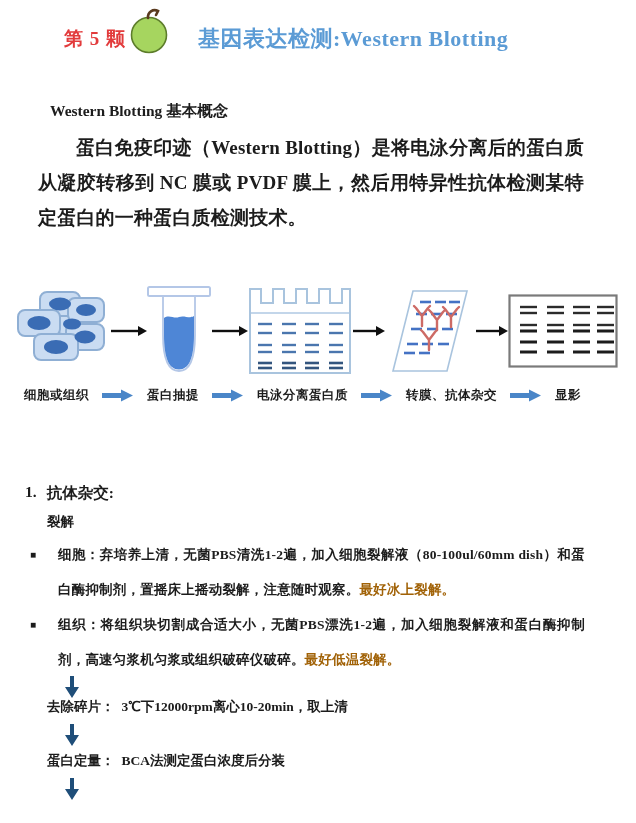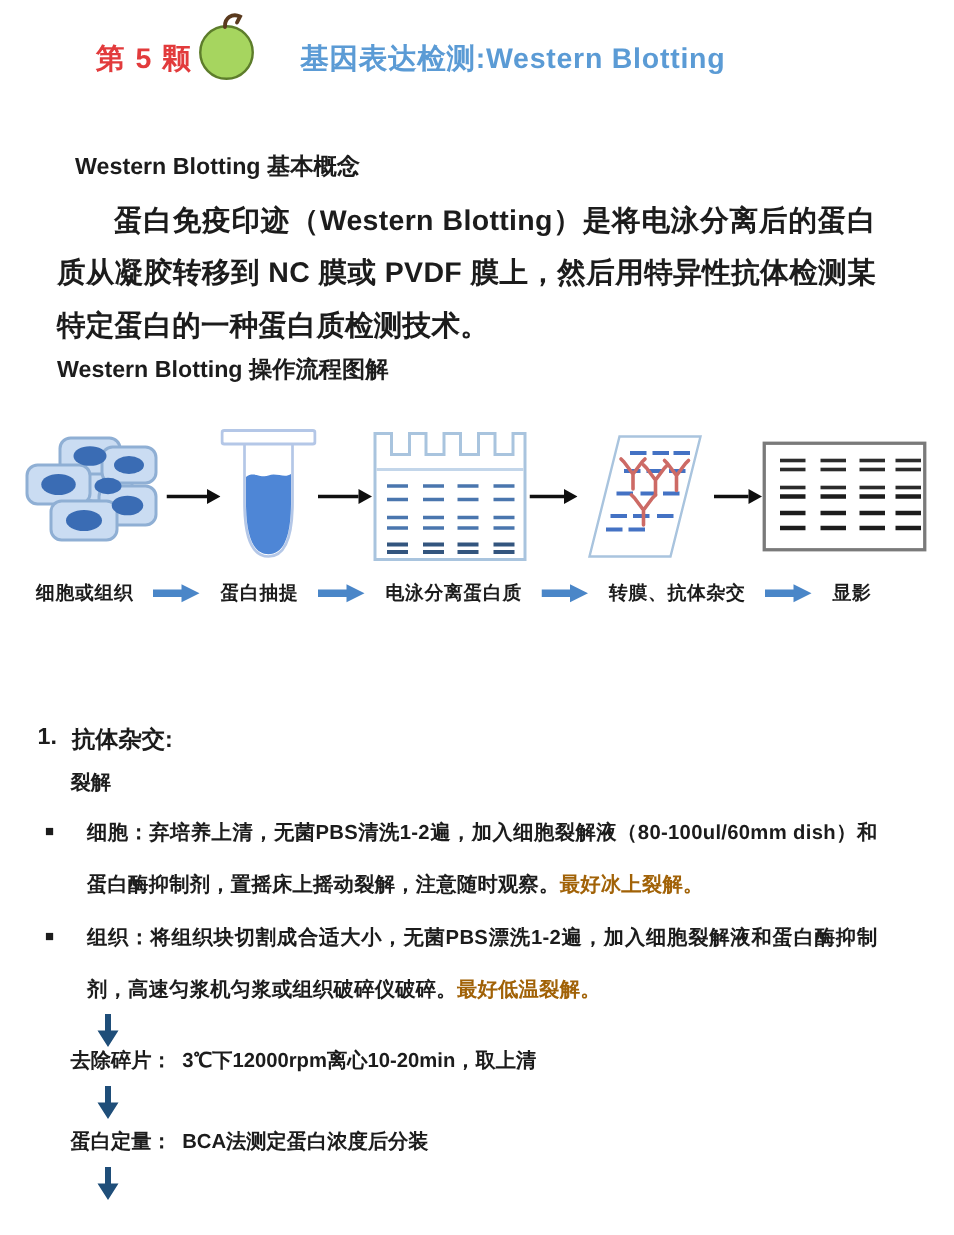--- a/index.html
+++ b/index.html
@@ -5,7 +5,7 @@
   html,body{margin:0;padding:0;background:#ffffff;}
   .page{
     position:relative;width:632px;height:823px;background:#ffffff;overflow:hidden;
-    font-family:Liberation Sans, sans-serif;font-weight:700;color:#1c1c1c;
+    font-family:Liberation Serif, serif;font-weight:700;color:#1c1c1c;
   }
   .abs{position:absolute;}
   

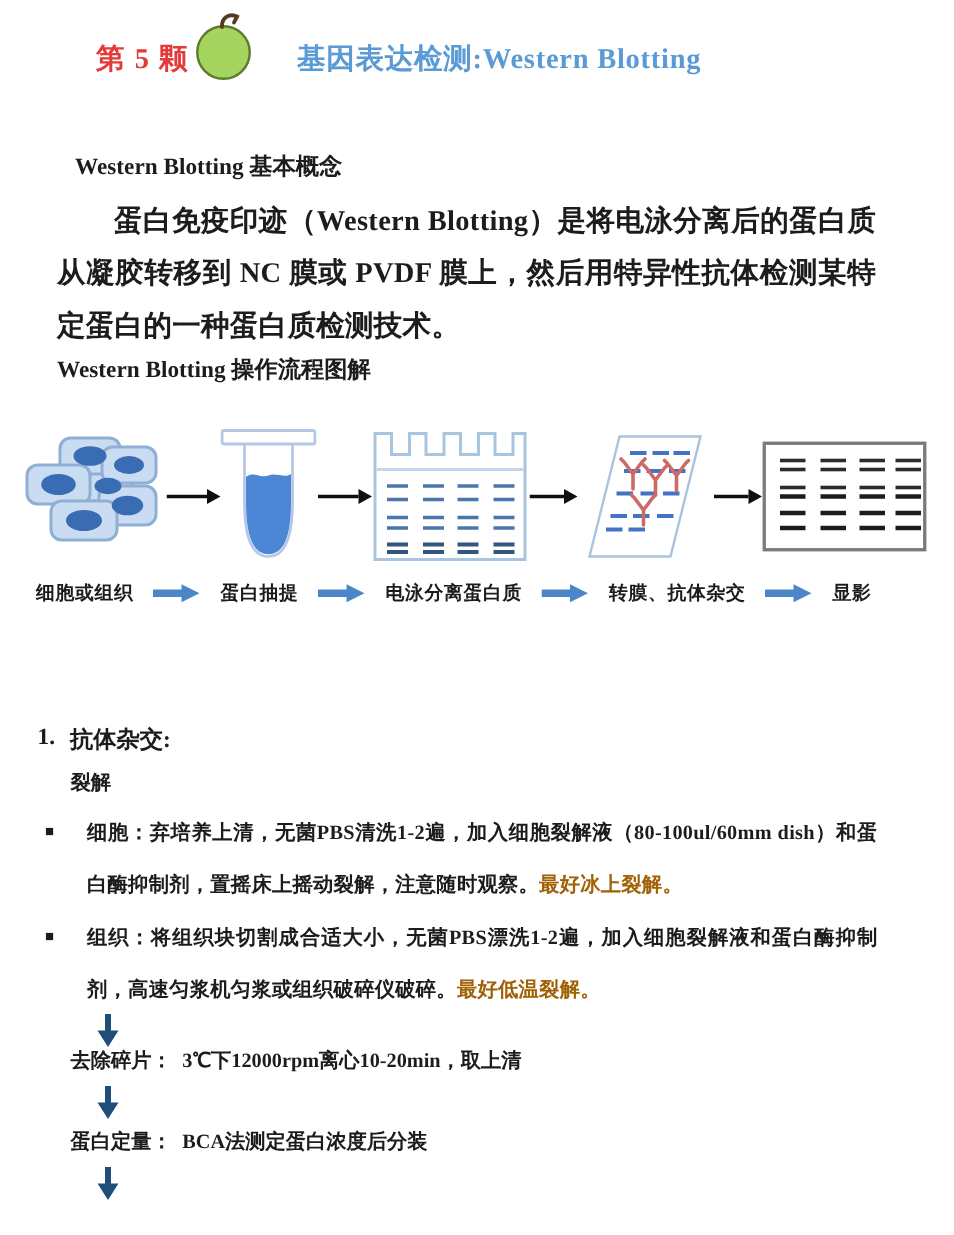--- a/index.html
+++ b/index.html
@@ -12,7 +12,7 @@
   .header{top:22px;left:64px;display:flex;align-items:center;}
   .lesson-label{color:#e23b3c;font-size:19px;letter-spacing:1px;white-space:nowrap;}
   .apple{margin:-16px 0 0 2px;}
-  .doc-title{color:#5b9bd5;font-size:19px;letter-spacing:.5px;margin-left:28px;white-space:nowrap;}
+  .doc-title{color:#5b9bd5;font-size:22px;letter-spacing:.5px;margin-left:28px;white-space:nowrap;}
   
   .sec-heading{font-size:15.5px;white-space:nowrap;}
   

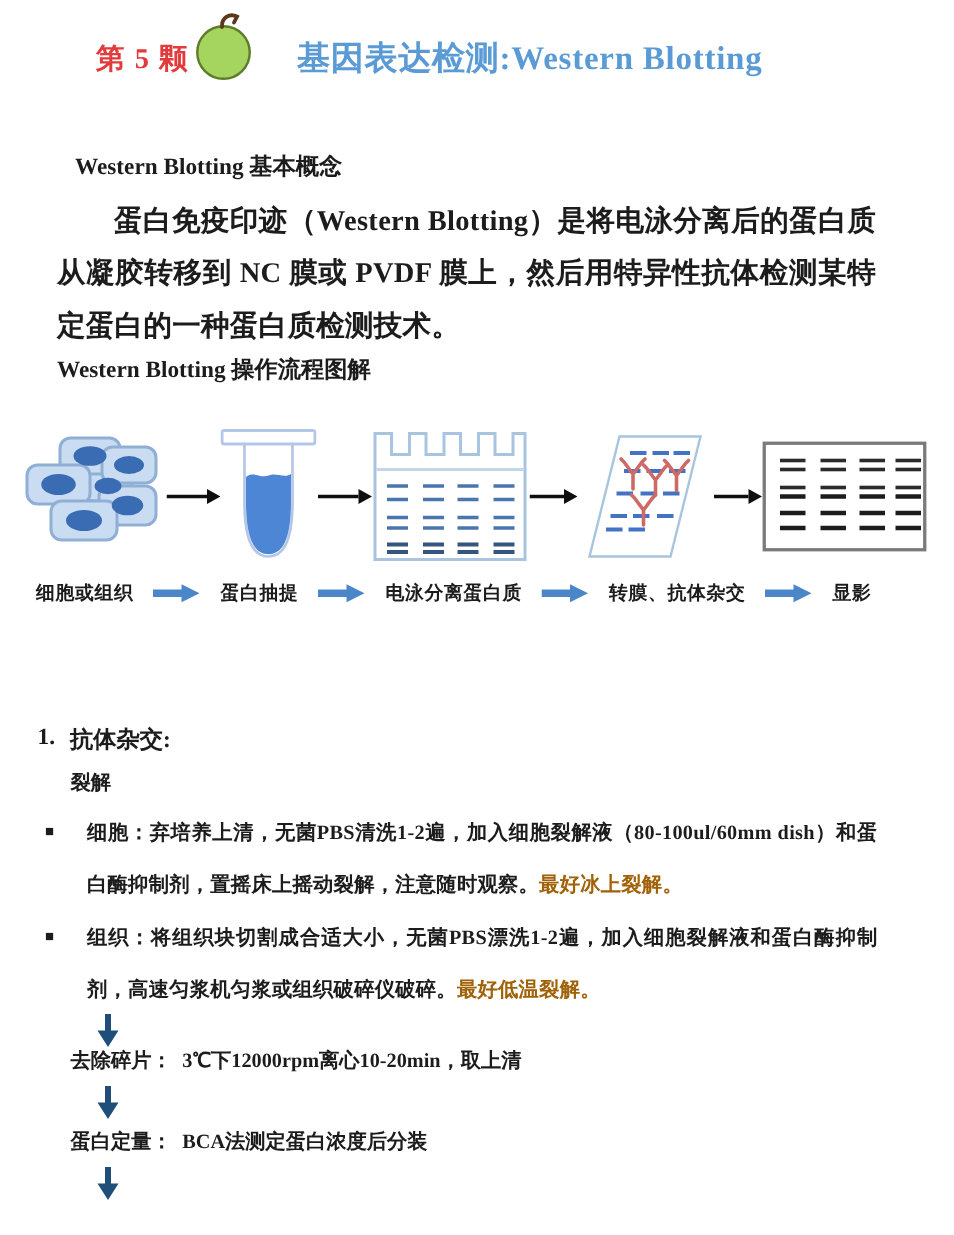--- a/index.html
+++ b/index.html
@@ -51,7 +51,6 @@
   <div class="abs sec-heading" style="top:101px;left:50px;">Western Blotting 基本概念</div>
   <div class="abs para" style="top:130px;left:38px;">蛋白免疫印迹（Western Blotting）是将电泳分离后的蛋白质从凝胶转移到 NC 膜或 PVDF 膜上，然后用特异性抗体检测某特定蛋白的一种蛋白质检测技术。</div>
 
-  <div class="abs sec-heading" style="top:236px;left:38px;">Western Blotting 操作流程图解</div>
 
   <div class="abs diagram" style="top:281px;left:16px;">
 

